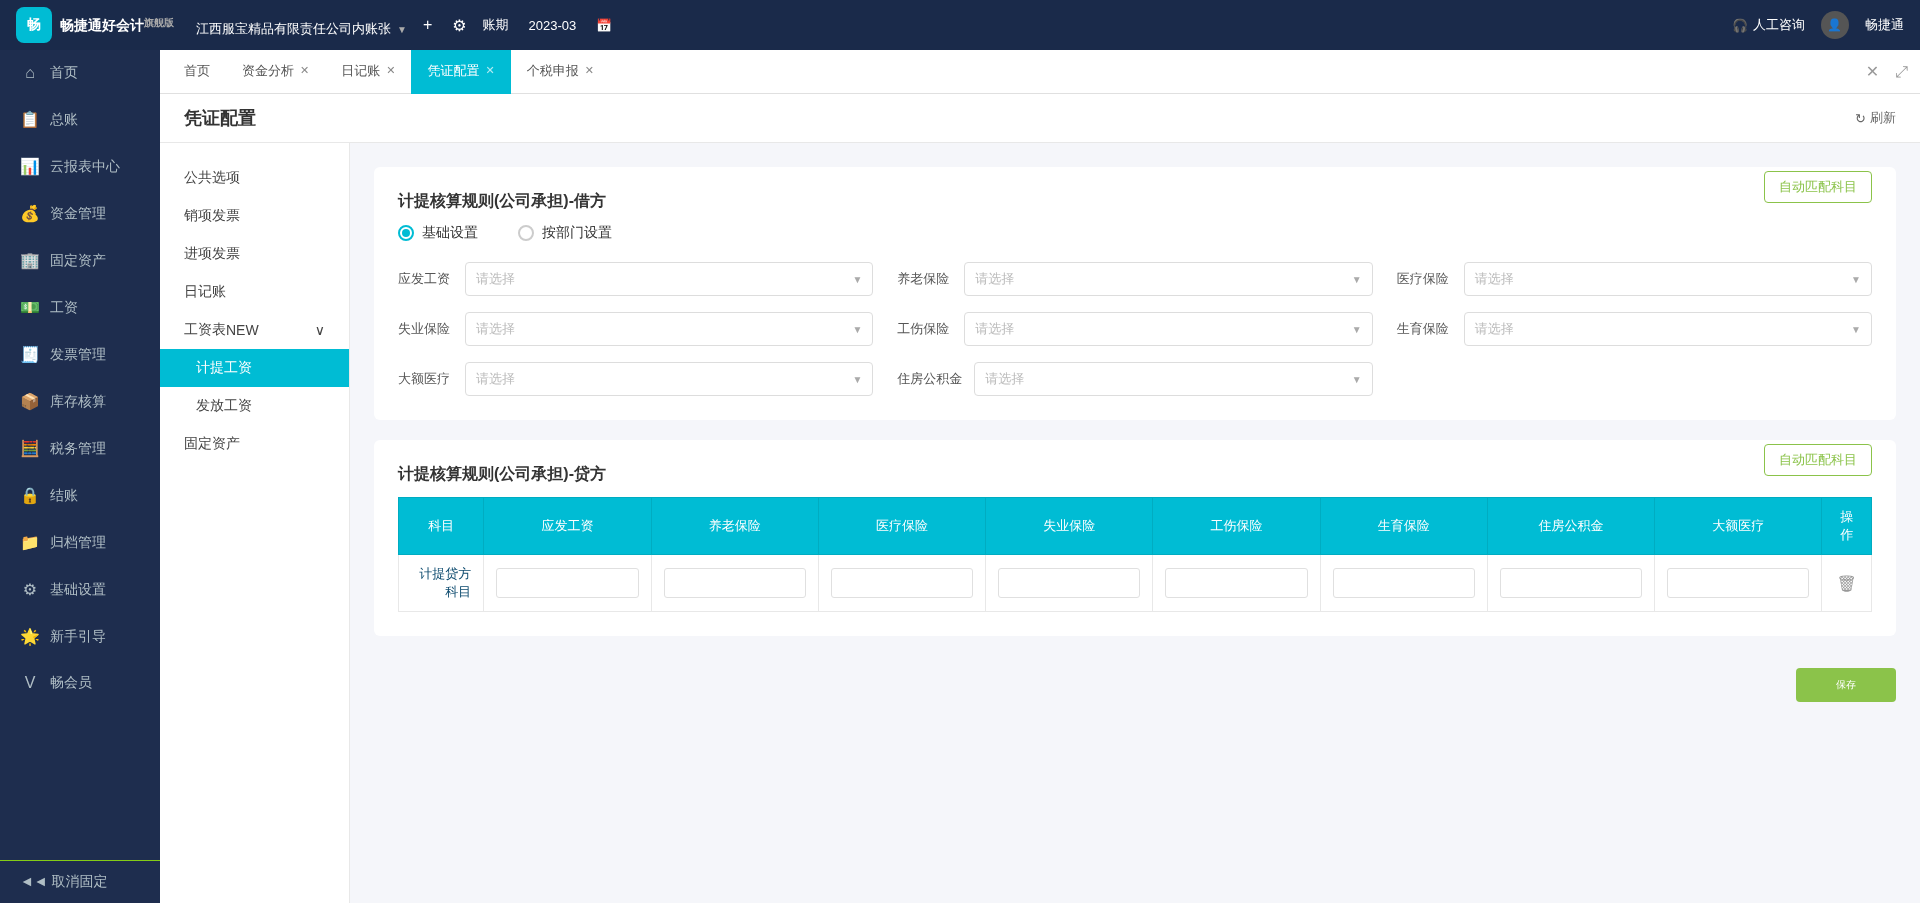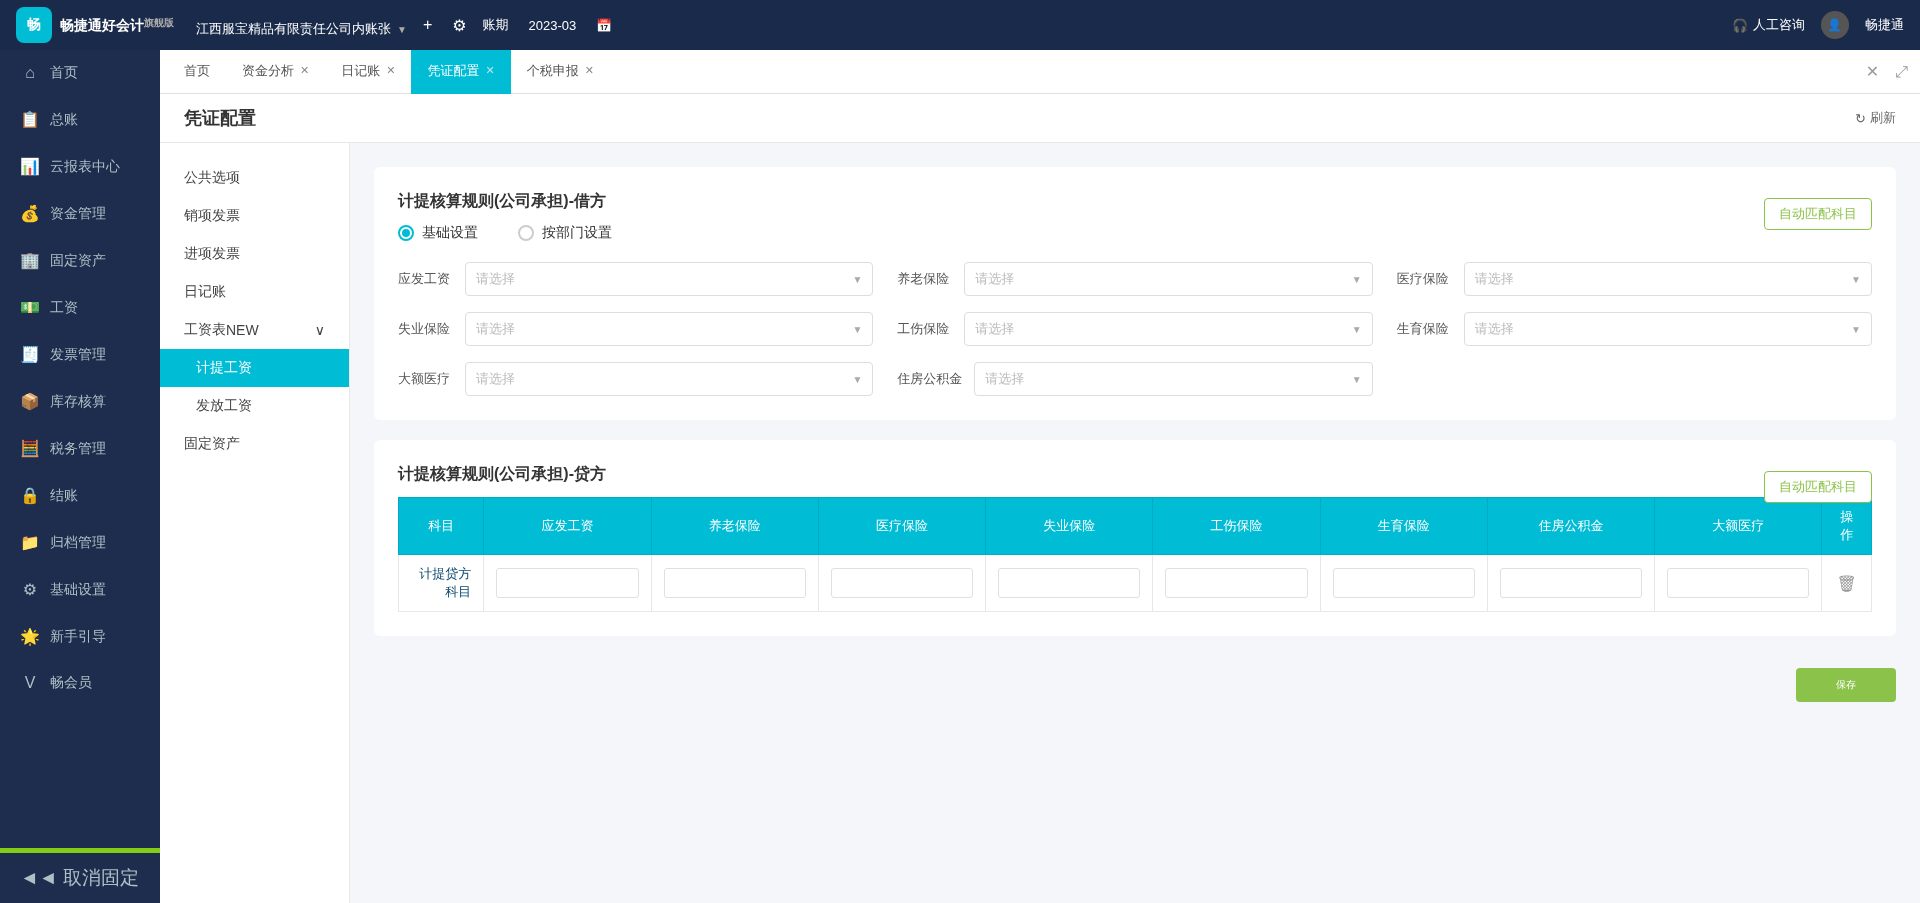--- a/index.html
+++ b/index.html
@@ -356,7 +356,7 @@
     
     .auto-match-btn {
       position: absolute;
-      top: 31px;
+      top: 4px;
       right: 24px;
       border: 1px solid #8bc34a;
       color: #8bc34a;

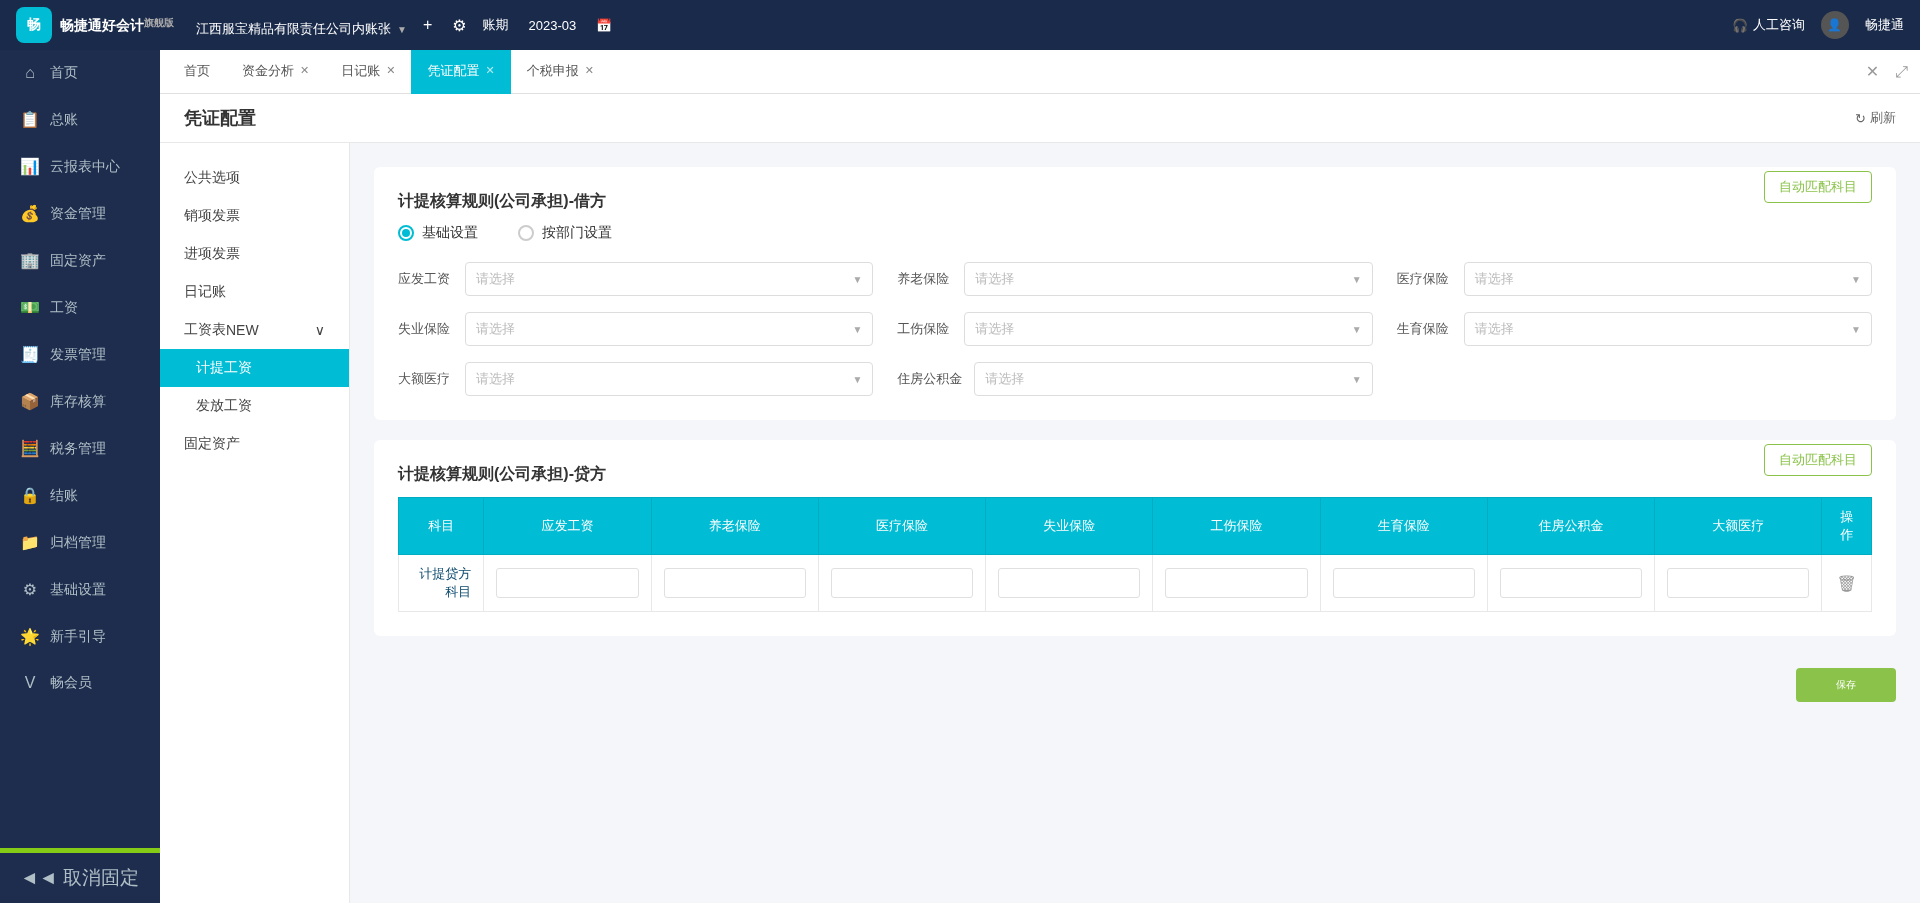--- a/index.html
+++ b/index.html
@@ -131,10 +131,10 @@
     .sidebar-item .si-label { flex: 1; }
     .sidebar-footer {
       margin-top: auto;
-      border-top: 5px solid #84cc16;
+      border-top: 1px solid #84cc16;
       padding: 12px 20px;
       color: #b0bec5;
-      font-size: 19px;
+      font-size: 14px;
       cursor: pointer;
       display: flex;
       align-items: center;

